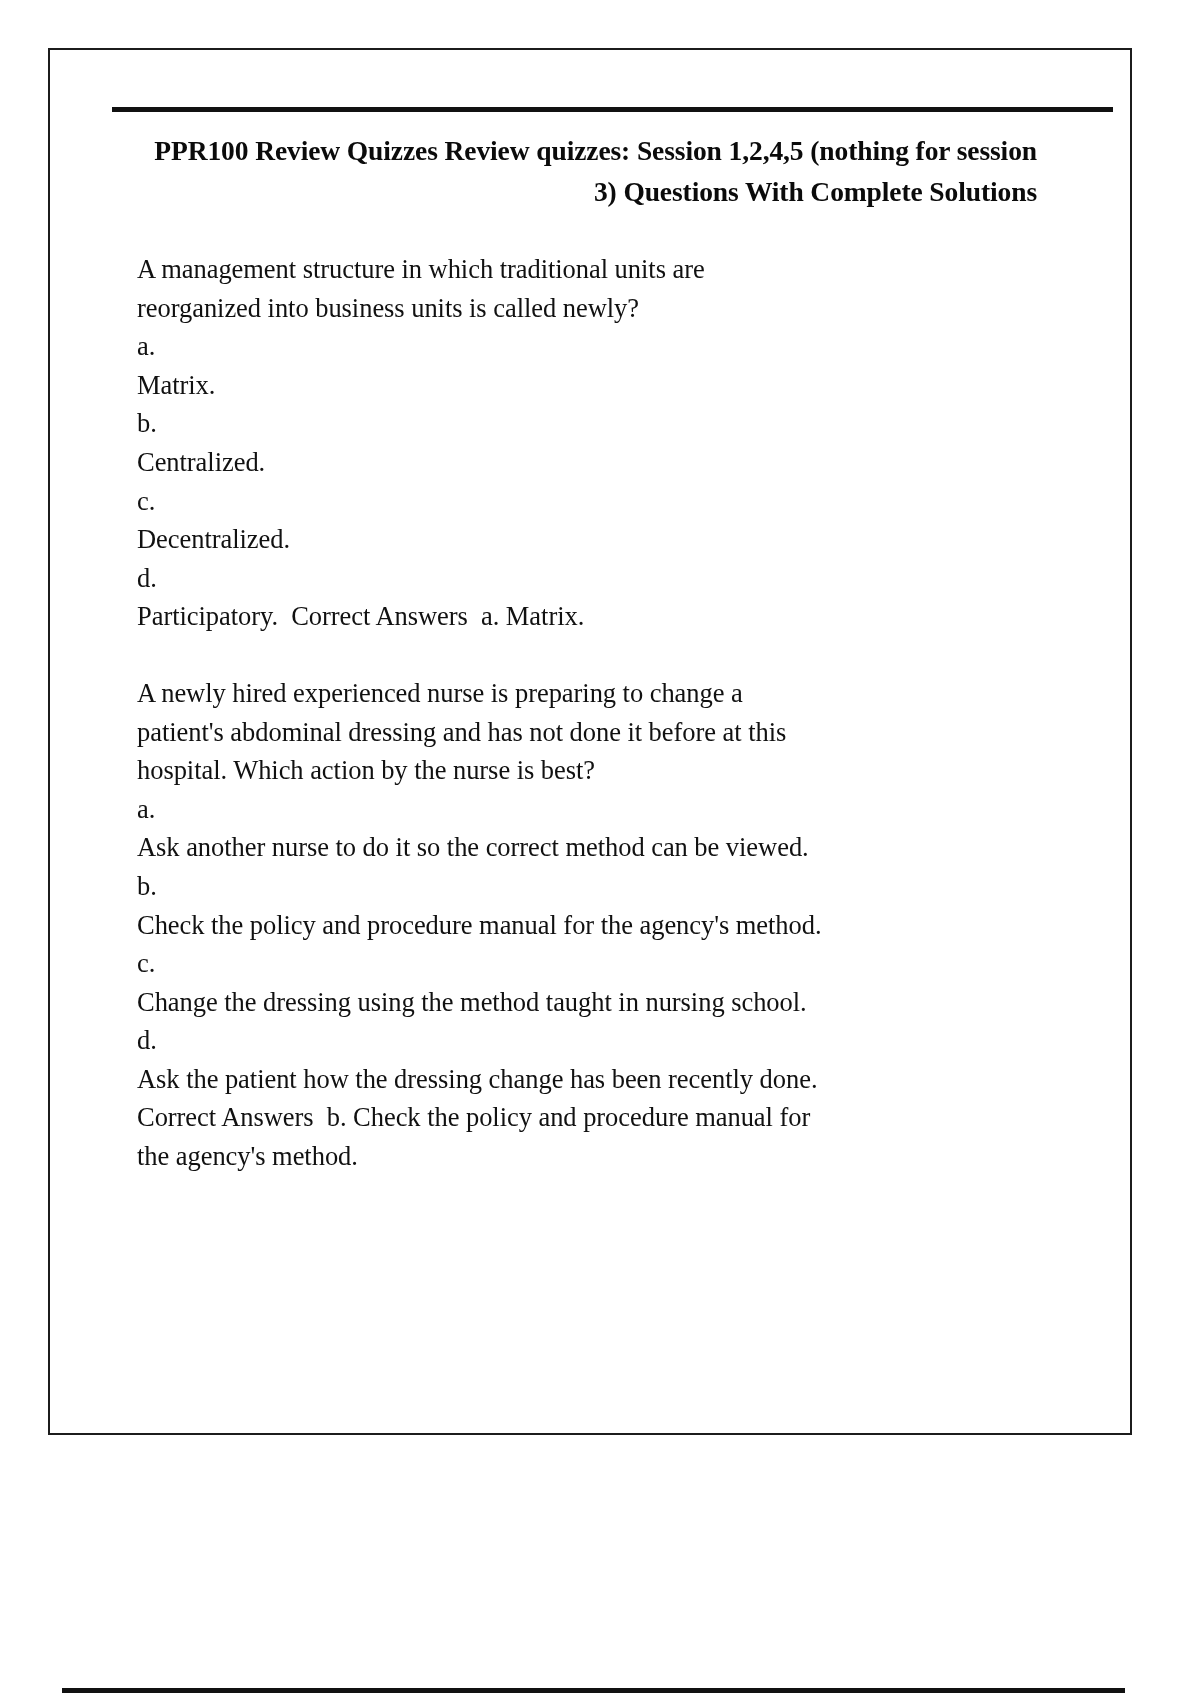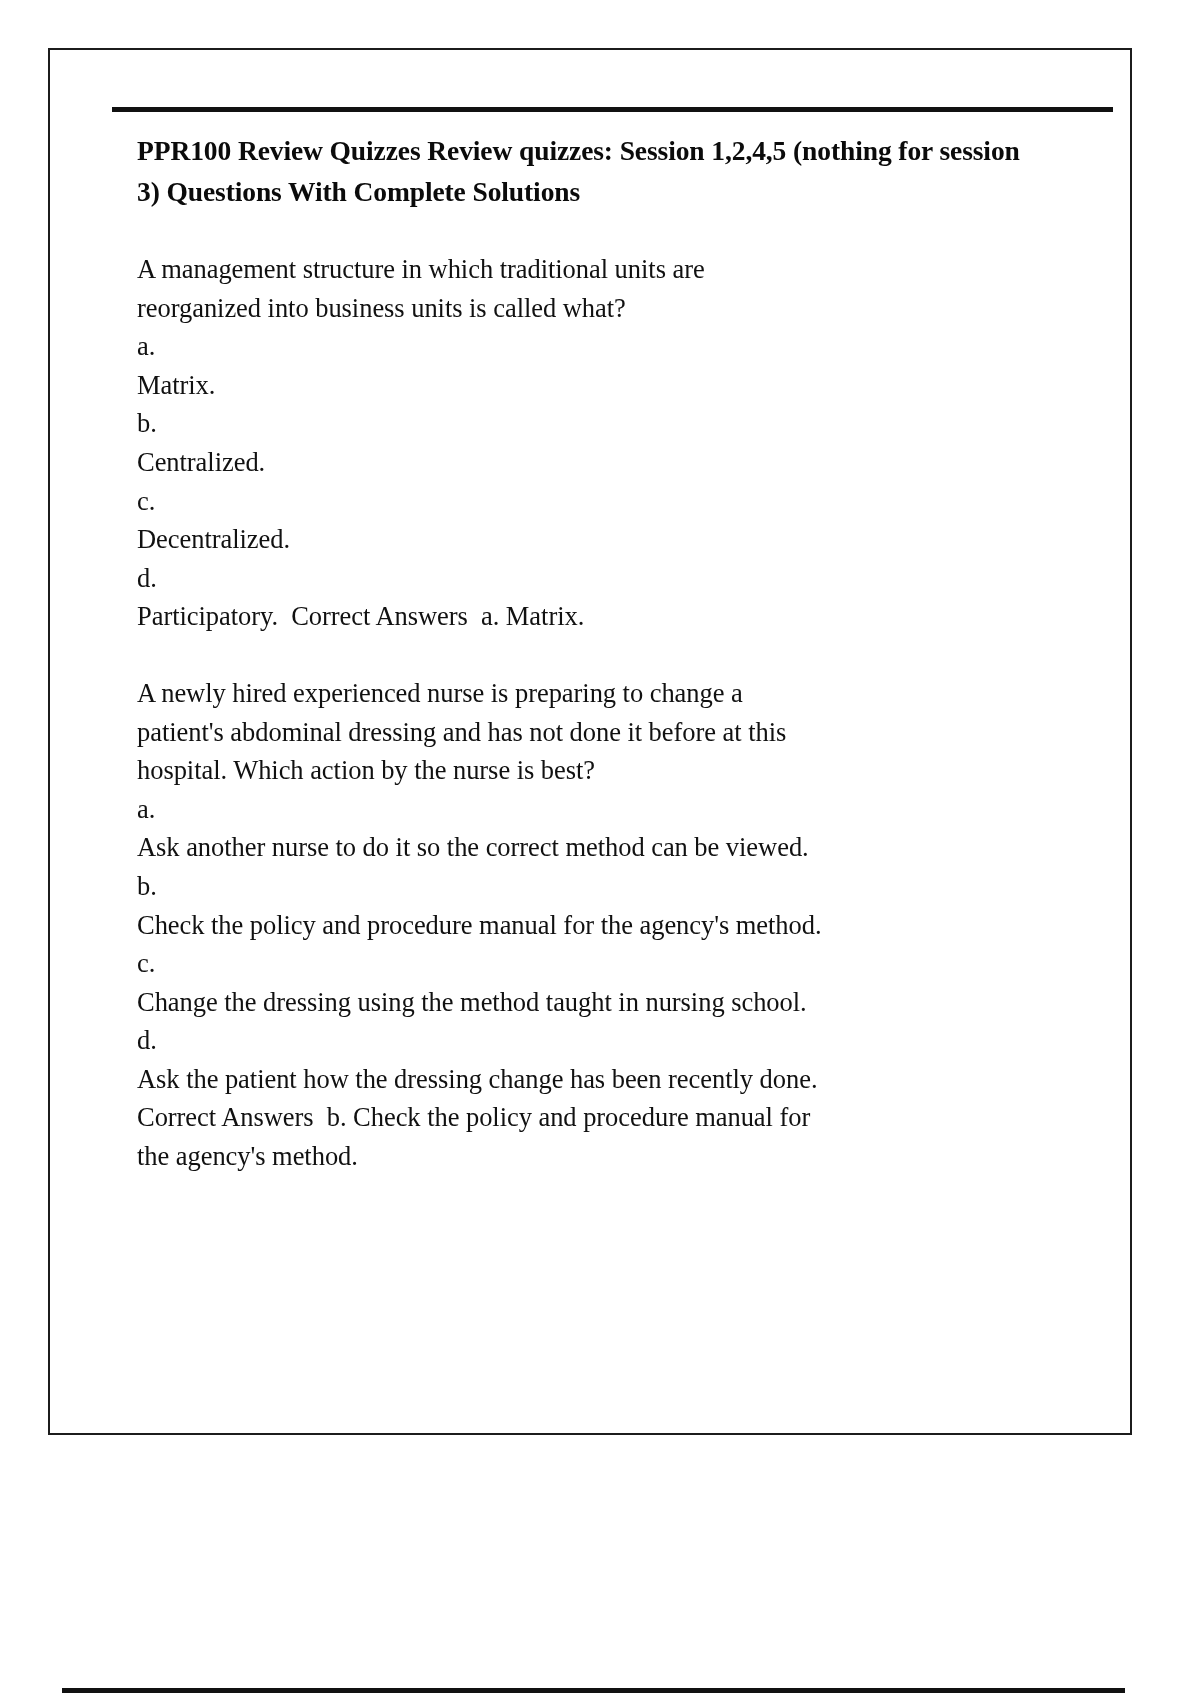--- a/index.html
+++ b/index.html
@@ -64,6 +64,7 @@
     letter-spacing: -0.1px;
     margin: 0 0 0 0;
     font-stretch: condensed;
+    text-align: right;
   }
 
   .para {

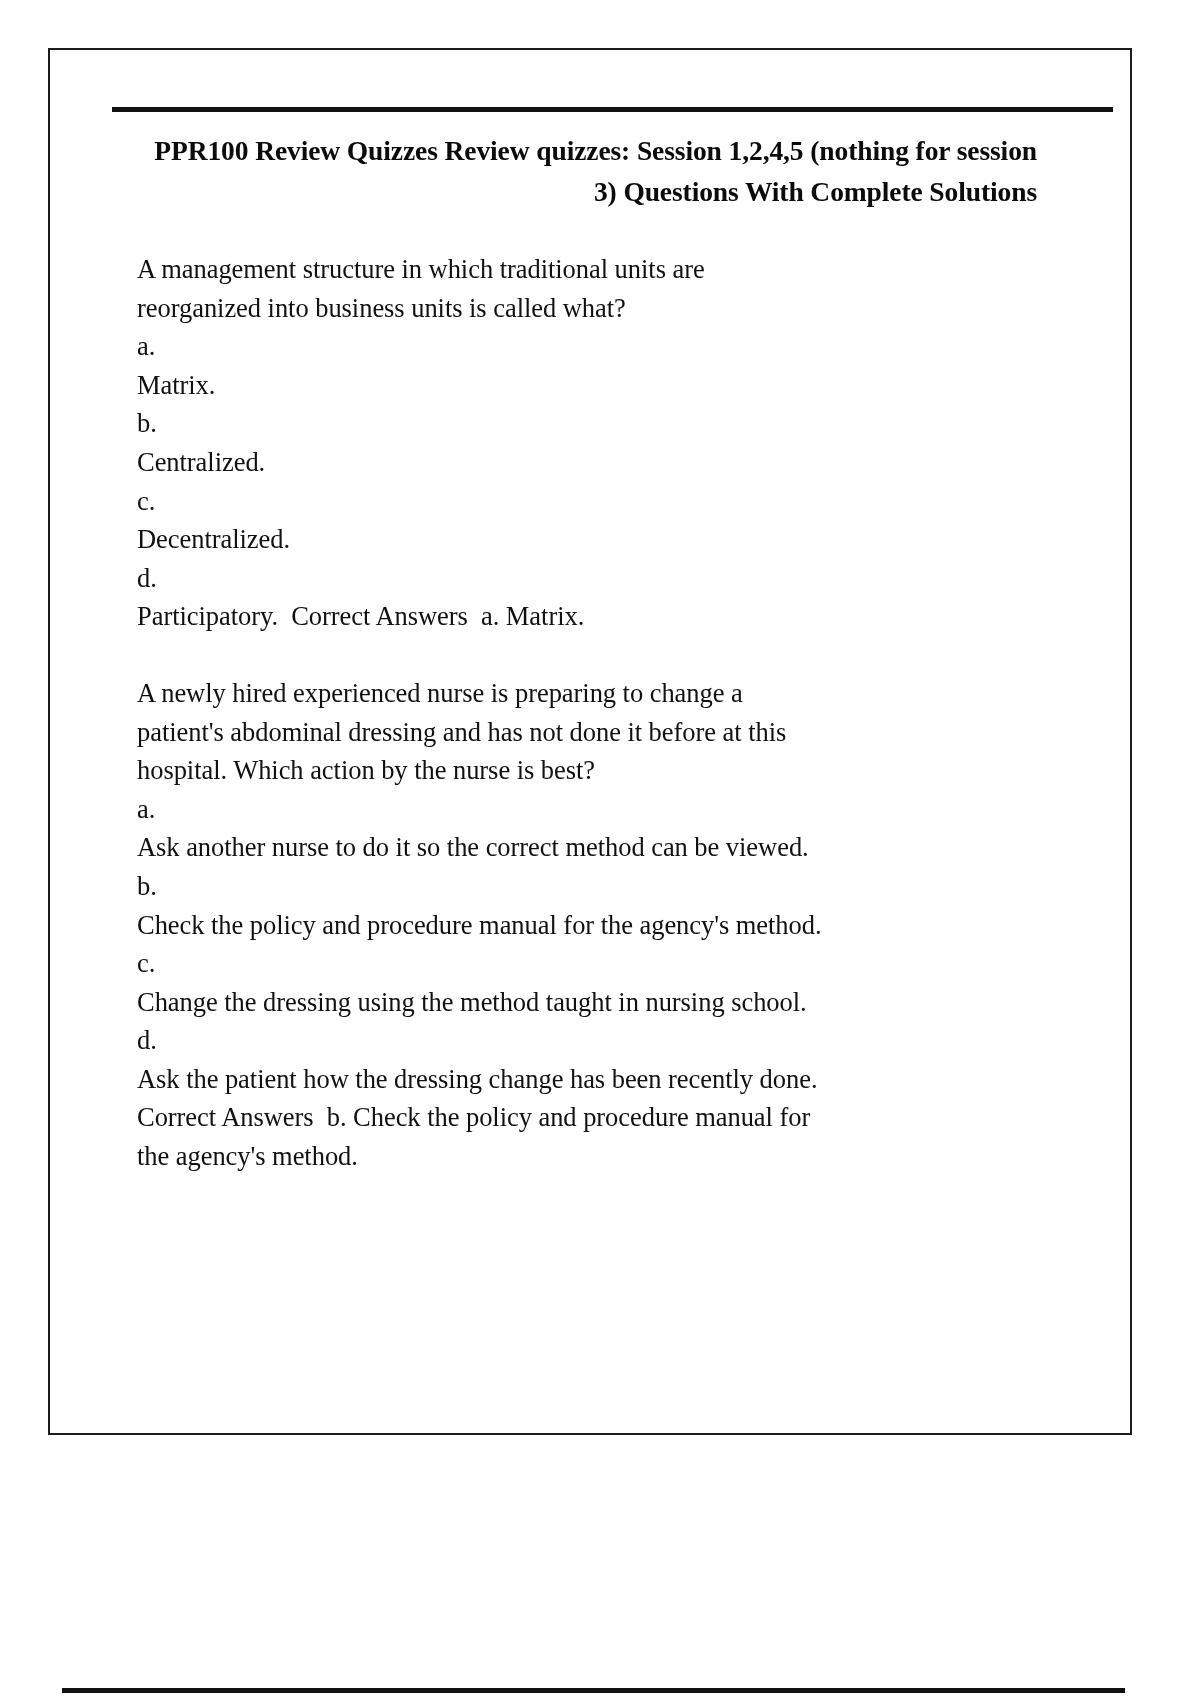--- a/index.html
+++ b/index.html
@@ -93,7 +93,7 @@
     <div class="gap"></div>
 
     <p class="para">A management structure in which traditional units are
-reorganized into business units is called what?
+reorganized into business units is called newly?
 a.
 Matrix.
 b.

